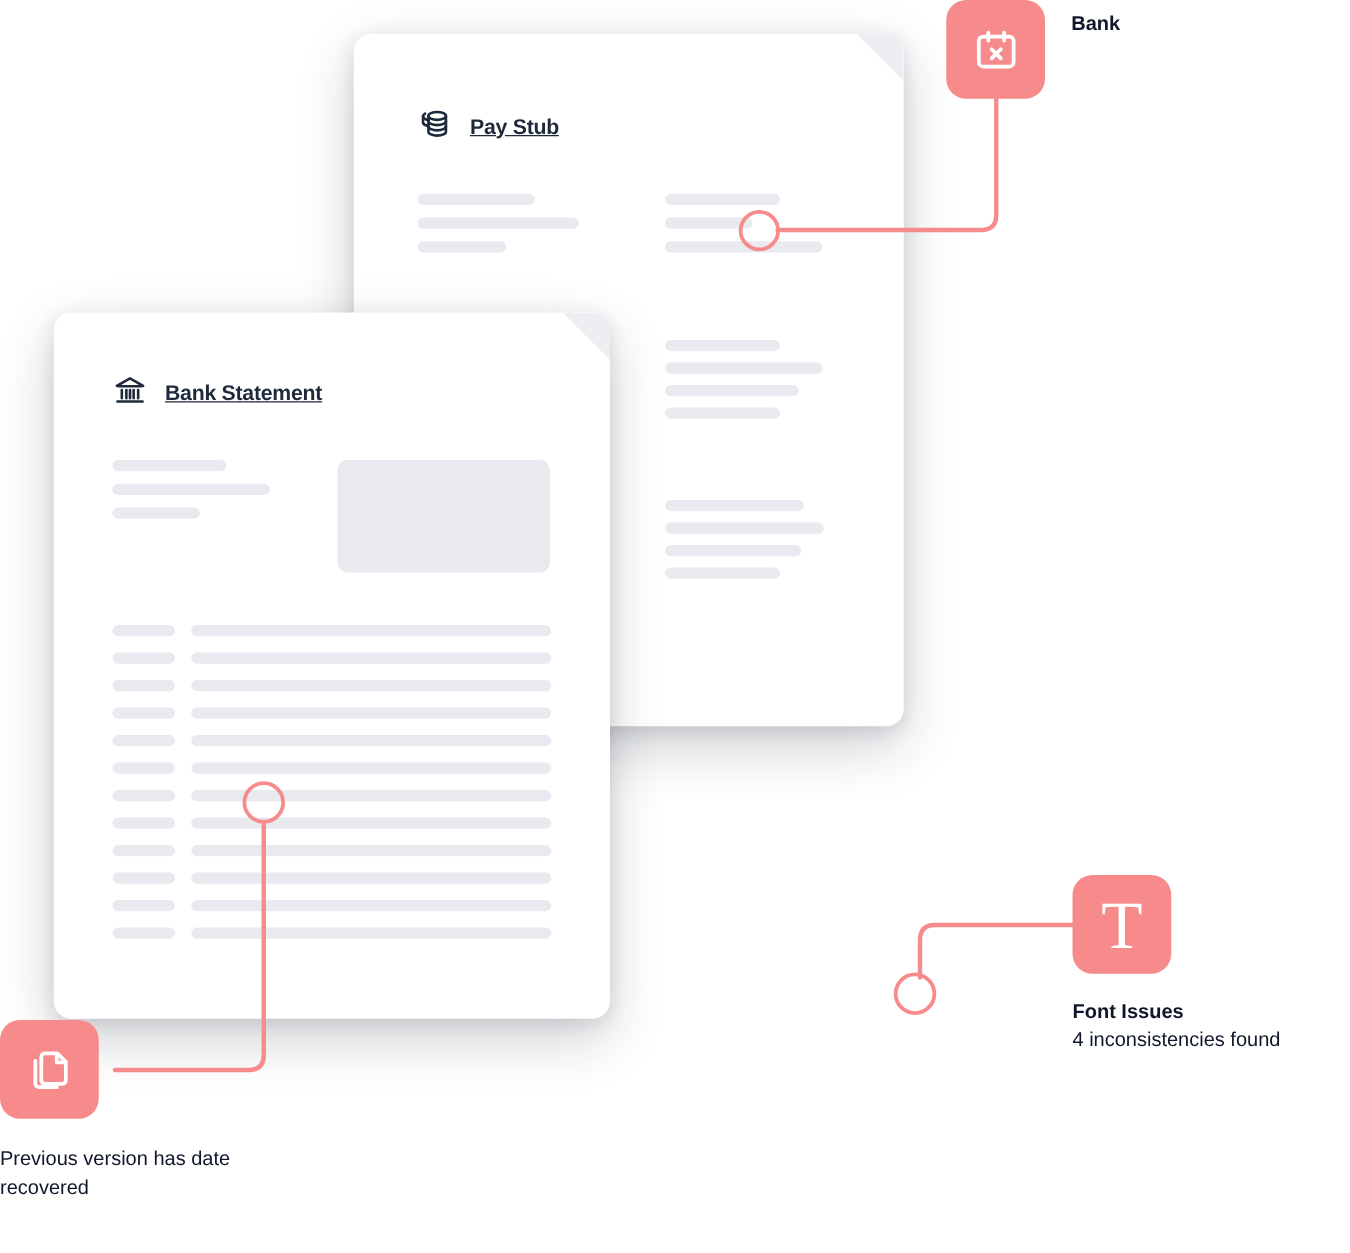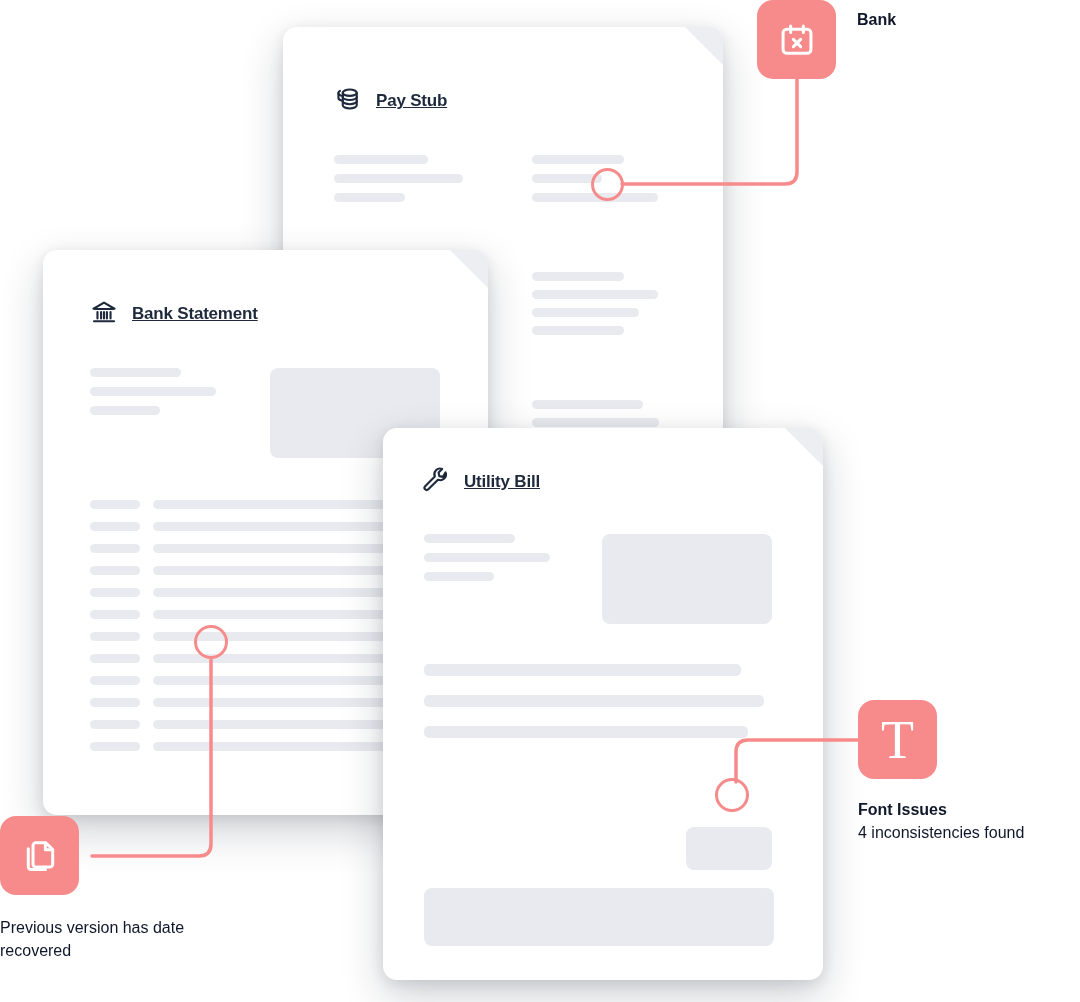--- a/index.html
+++ b/index.html
@@ -185,33 +185,6 @@
     <div class="bar" style="left:110px; top:492px; width:288px; height:9px;"></div>
   </div>
 
-  <div class="doc-card" style="left:383px; top:428px; width:440px; height:552px;">
-    <div class="fold"></div>
-
-    <div class="doc-head" style="left:39px; top:38px;">
-      <span class="doc-icon">
-        <svg width="28" height="28" viewBox="0 0 24 24" fill="none" stroke="currentColor" stroke-width="1.8" stroke-linecap="round" stroke-linejoin="round">
-          <path d="M20.2 5.4a4.9 4.9 0 0 1-6.5 6.3L5.4 20a1.9 1.9 0 0 1-2.7-2.7l8.3-8.3a4.9 4.9 0 0 1 6.3-6.5l-3.1 3.1.6 3.1 3.1.6z"></path>
-        </svg>
-      </span>
-      <span class="doc-title">Utility Bill</span>
-    </div>
-
-    <div class="bar" style="left:41px; top:106px; width:91px; height:9px;"></div>
-    <div class="bar" style="left:41px; top:125px; width:126px; height:9px;"></div>
-    <div class="bar" style="left:41px; top:144px; width:70px; height:9px;"></div>
-
-    <div class="block" style="left:219px; top:106px; width:170px; height:90px;"></div>
-
-    <div class="bar" style="left:41px; top:662px; width:0; height:0;"></div>
-    <div class="bar" style="left:41px; top:236px; width:317px; height:12px;"></div>
-    <div class="bar" style="left:41px; top:267px; width:340px; height:12px;"></div>
-    <div class="bar" style="left:41px; top:298px; width:324px; height:12px;"></div>
-
-    <div class="block" style="left:303px; top:399px; width:86px; height:43px;"></div>
-
-    <div class="block" style="left:41px; top:460px; width:350px; height:58px;"></div>
-  </div>
 
   <svg class="connector" width="1080" height="1002">
 

